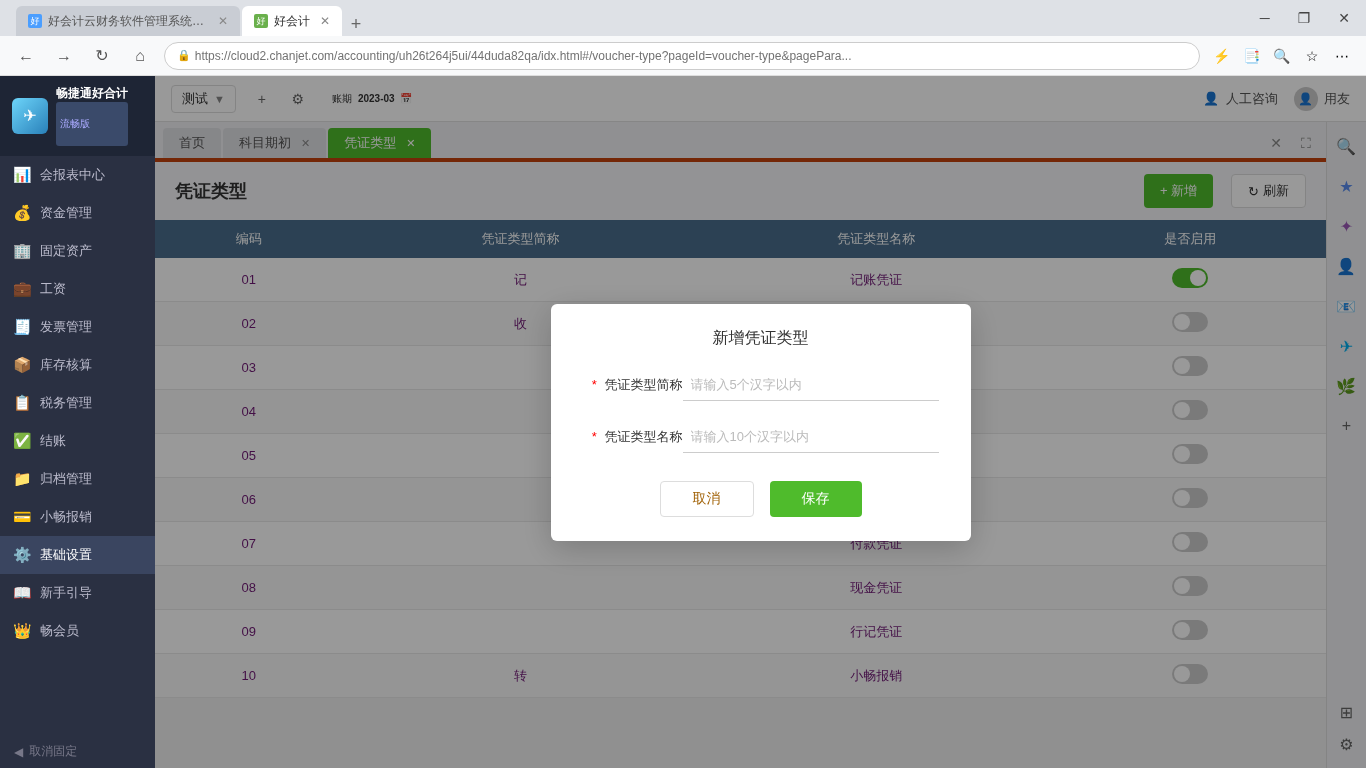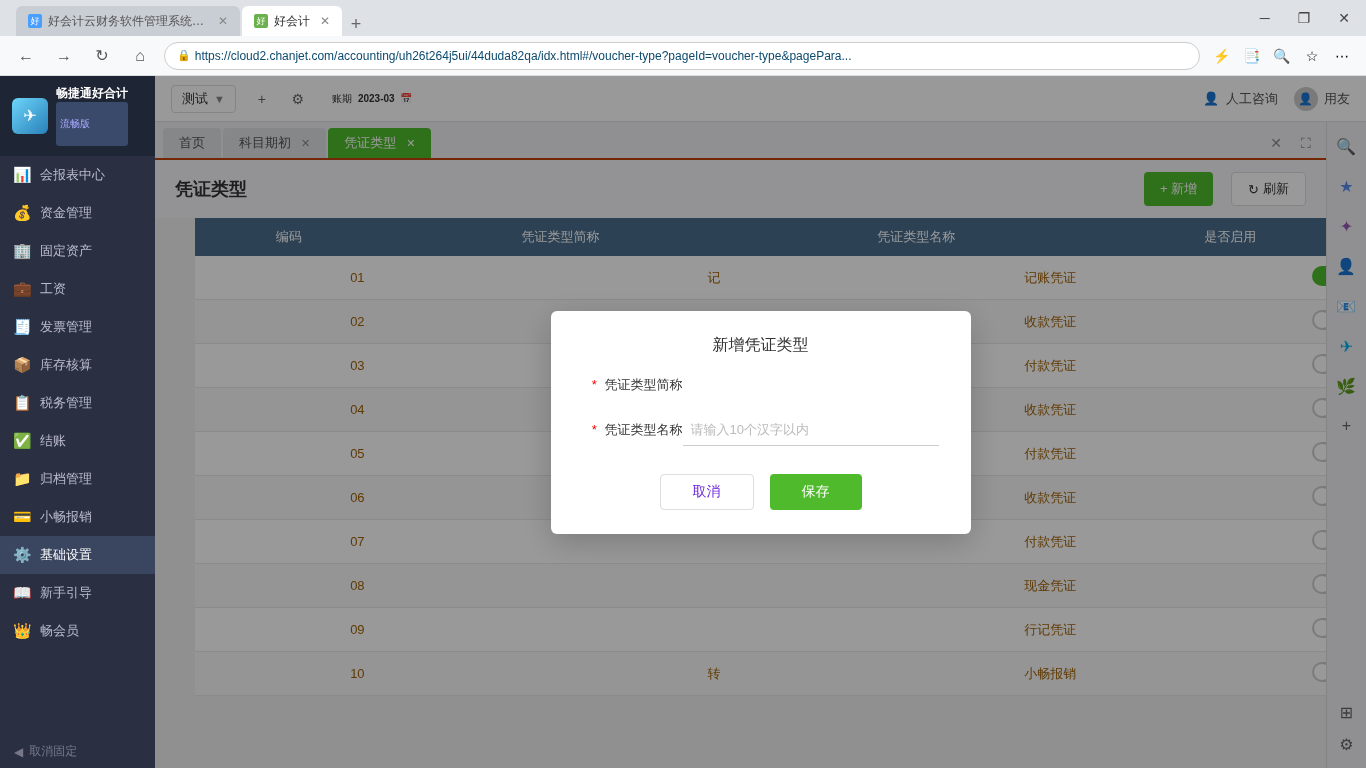--- a/index.html
+++ b/index.html
@@ -136,7 +136,7 @@
   <button class="nav-btn">⌂</button>
   <div class="address-input">
     <span class="addr-lock">🔒</span>
-    <span style="font-size:12px;color:#0c4a6e;">https://cloud2.chanjet.com/accounting/uh26t264j5ui/44duda82qa/idx.html#/voucher-type?pageId=voucher-type&amp;pagePara...</span>
+    <span style="font-size:12px;color:#737373;">https://cloud2.chanjet.com/accounting/uh26t264j5ui/44duda82qa/idx.html#/voucher-type?pageId=voucher-type&amp;pagePara...</span>
   </div>
   <div class="browser-icons">
     <div class="browser-icon" style="color:#e74c3c;">⚡</div>

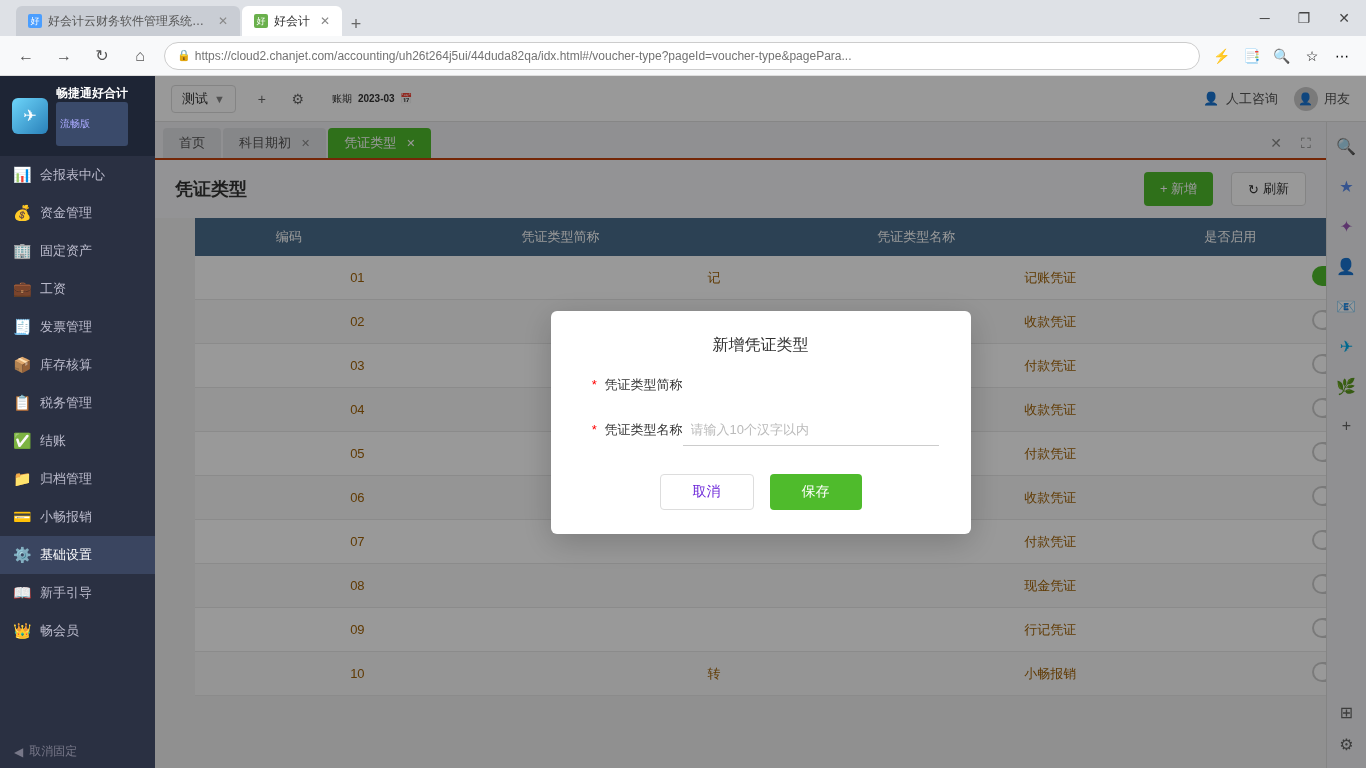--- a/index.html
+++ b/index.html
@@ -53,7 +53,7 @@
     .user-avatar { width: 24px; height: 24px; border-radius: 50%; background: #ccc; display: flex; align-items: center; justify-content: center; font-size: 12px; }
 
     
-    .tab-nav { background: #f0f1f3; display: flex; align-items: center; border-bottom: 2px solid #c2410c; padding: 0 8px; padding-top: 6px; gap: 2px; }
+    .tab-nav { background: #f0f1f3; display: flex; align-items: center; border-bottom: 4px solid #c2410c; padding: 0 8px; padding-top: 6px; gap: 2px; }
     .page-tab { padding: 6px 16px; border-radius: 4px 4px 0 0; font-size: 13px; cursor: pointer; display: flex; align-items: center; gap: 6px; color: #555; background: #e0e1e5; }
     .page-tab.active { background: #4fbb2c; color: #fff; }
     .page-tab.home { background: #e0e1e5; }

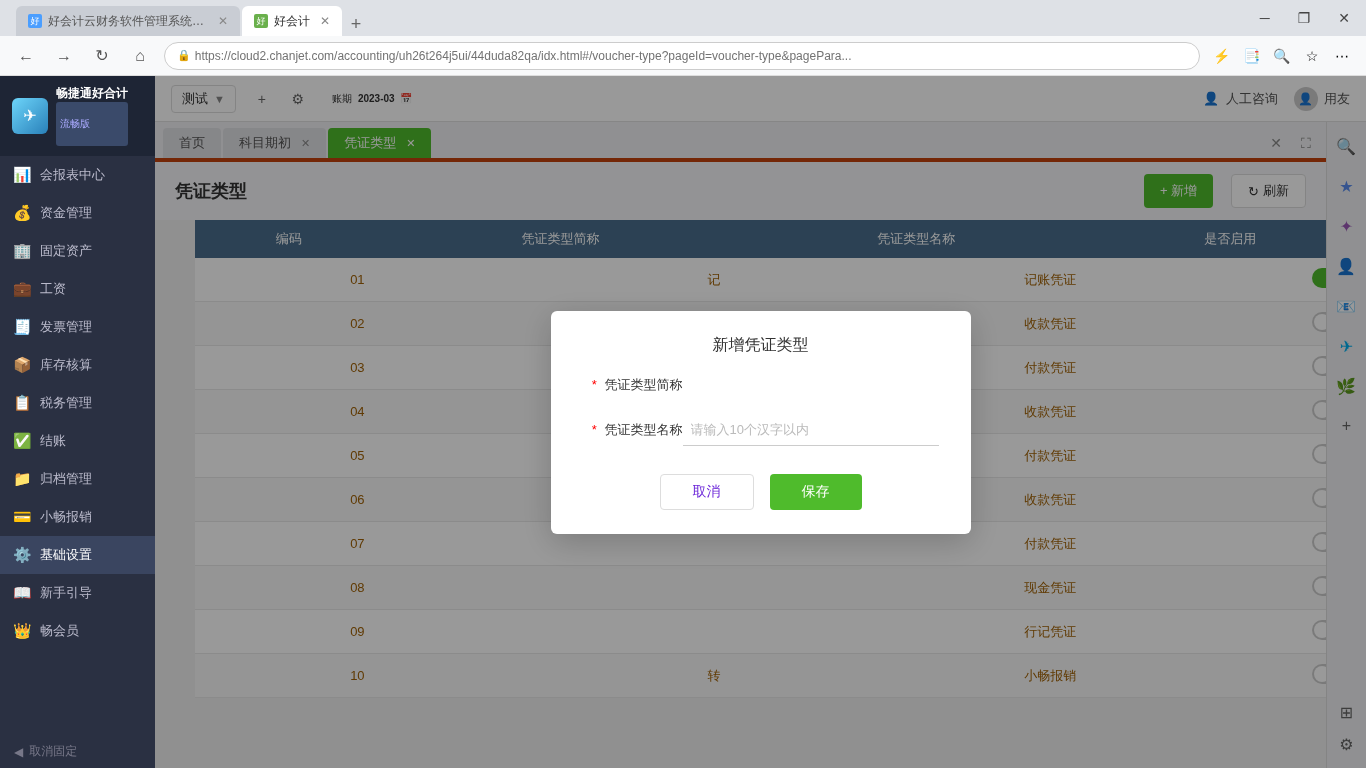--- a/index.html
+++ b/index.html
@@ -71,7 +71,7 @@
 
     
     .table-container { flex: 1; overflow: auto; padding: 0 0 16px 0; }
-    table { width: 100%; border-collapse: collapse; background: #fff; margin-left: 40px; }
+    table { width: 100%; border-collapse: collapse; background: #fff; }
     thead tr { background: #4a6d8c; color: white; }
     thead th { padding: 10px 16px; text-align: center; font-weight: normal; font-size: 13px; }
     tbody tr { border-bottom: 1px solid #e8e8e8; }

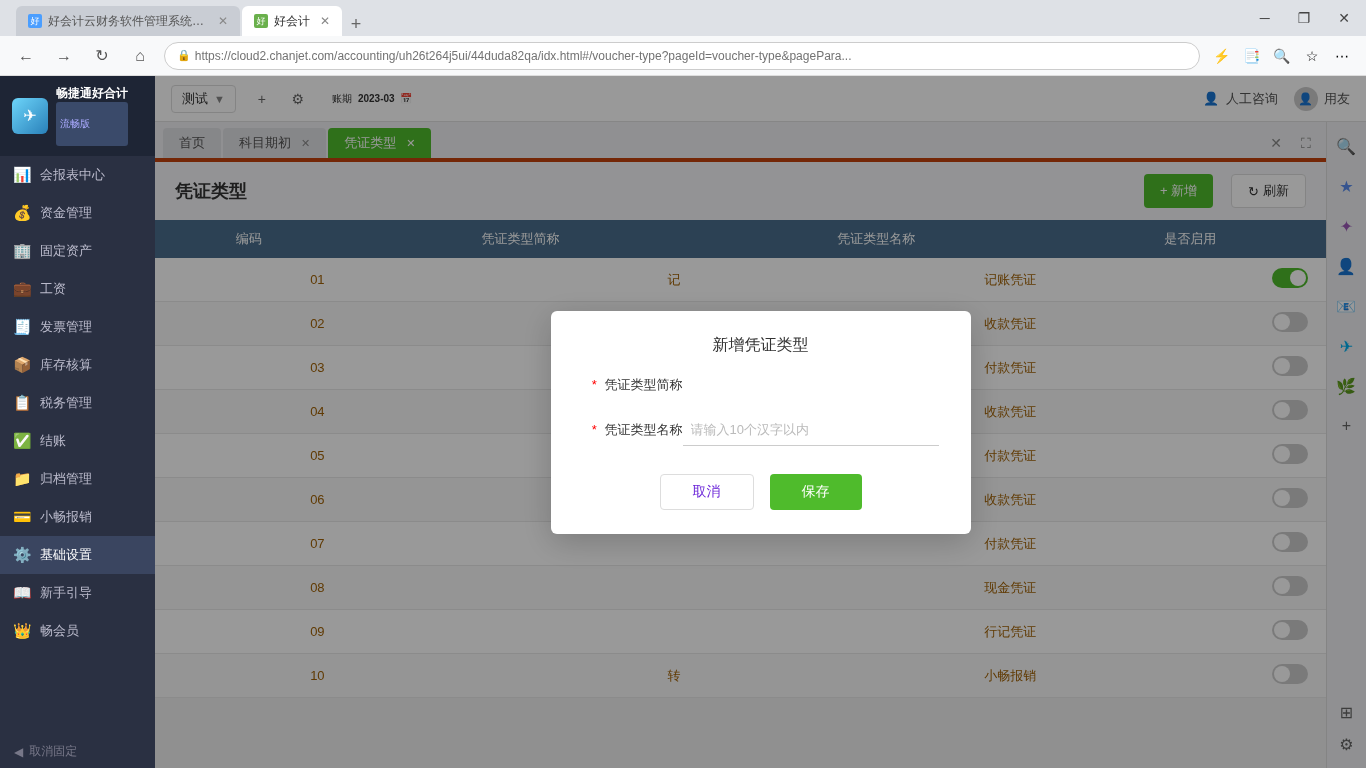--- a/index.html
+++ b/index.html
@@ -76,7 +76,7 @@
     thead th { padding: 10px 16px; text-align: center; font-weight: normal; font-size: 13px; }
     tbody tr { border-bottom: 1px solid #e8e8e8; }
     tbody tr:nth-child(even) { background: #f9f9f9; }
-    tbody td { padding: 10px 18px; text-align: right; font-size: 13px; color: #a16207; }
+    tbody td { padding: 10px 18px; text-align: center; font-size: 13px; color: #701a75; }
     .toggle-switch { width: 36px; height: 20px; border-radius: 10px; display: inline-block; position: relative; cursor: pointer; }
     .toggle-switch.on { background: #4fbb2c; }
     .toggle-switch.off { background: #ccc; }

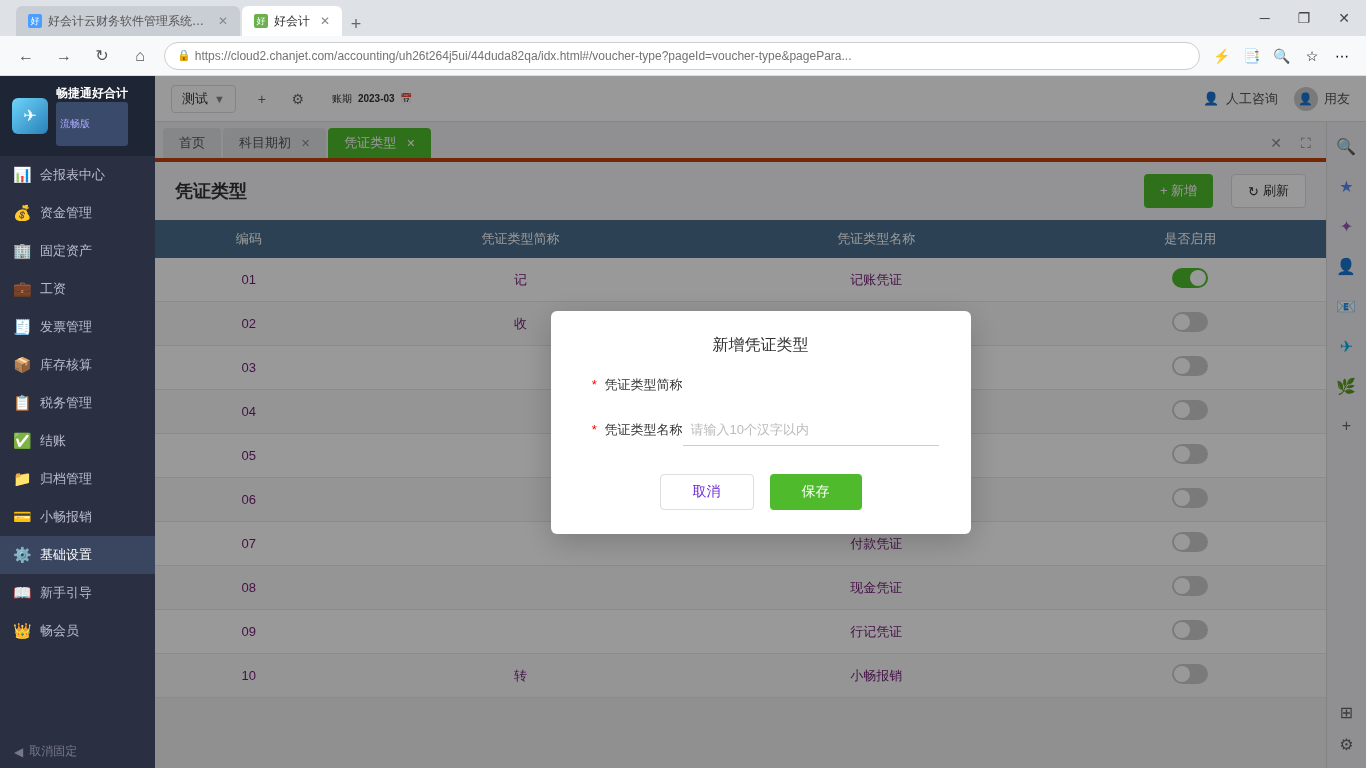--- a/index.html
+++ b/index.html
@@ -387,6 +387,7 @@
                   <span class="required-mark">*</span>
                   <span>凭证类型简称</span>
                 </label>
+                <input class="form-input" id="abbr-input" placeholder="请输入5个汉字以内" style="">
               </div>
 
               <div class="form-row">

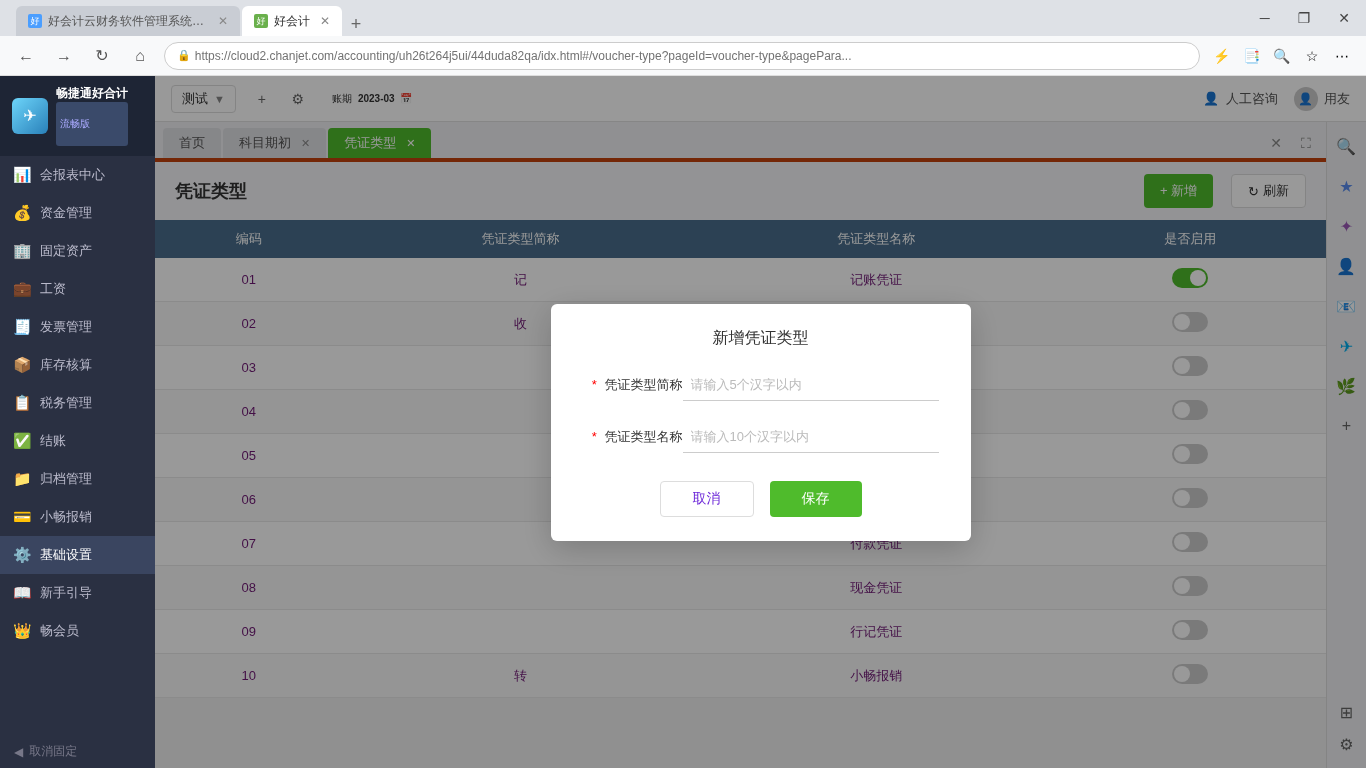--- a/index.html
+++ b/index.html
@@ -94,7 +94,7 @@
     .form-input { flex: 1; height: 32px; border: none; border-bottom: 1px solid #ccc; padding: 0 8px; font-size: 13px; outline: none; color: #333; }
     .form-input::placeholder { color: #bbb; }
     .modal-actions { display: flex; gap: 16px; justify-content: center; margin-top: 28px; }
-    .btn-cancel { padding: 8px 32px; border: 1px solid #ddd; background: #fff; color: #6d28d9; border-radius: 4px; cursor: pointer; font-size: 14px; }
+    .btn-cancel { padding: 8px 32px; border: 1px solid #ddd; background: #fff; color: #a16207; border-radius: 4px; cursor: pointer; font-size: 14px; }
     .btn-save { padding: 8px 32px; border: none; background: #4fbb2c; color: white; border-radius: 4px; cursor: pointer; font-size: 14px; }
 
     

